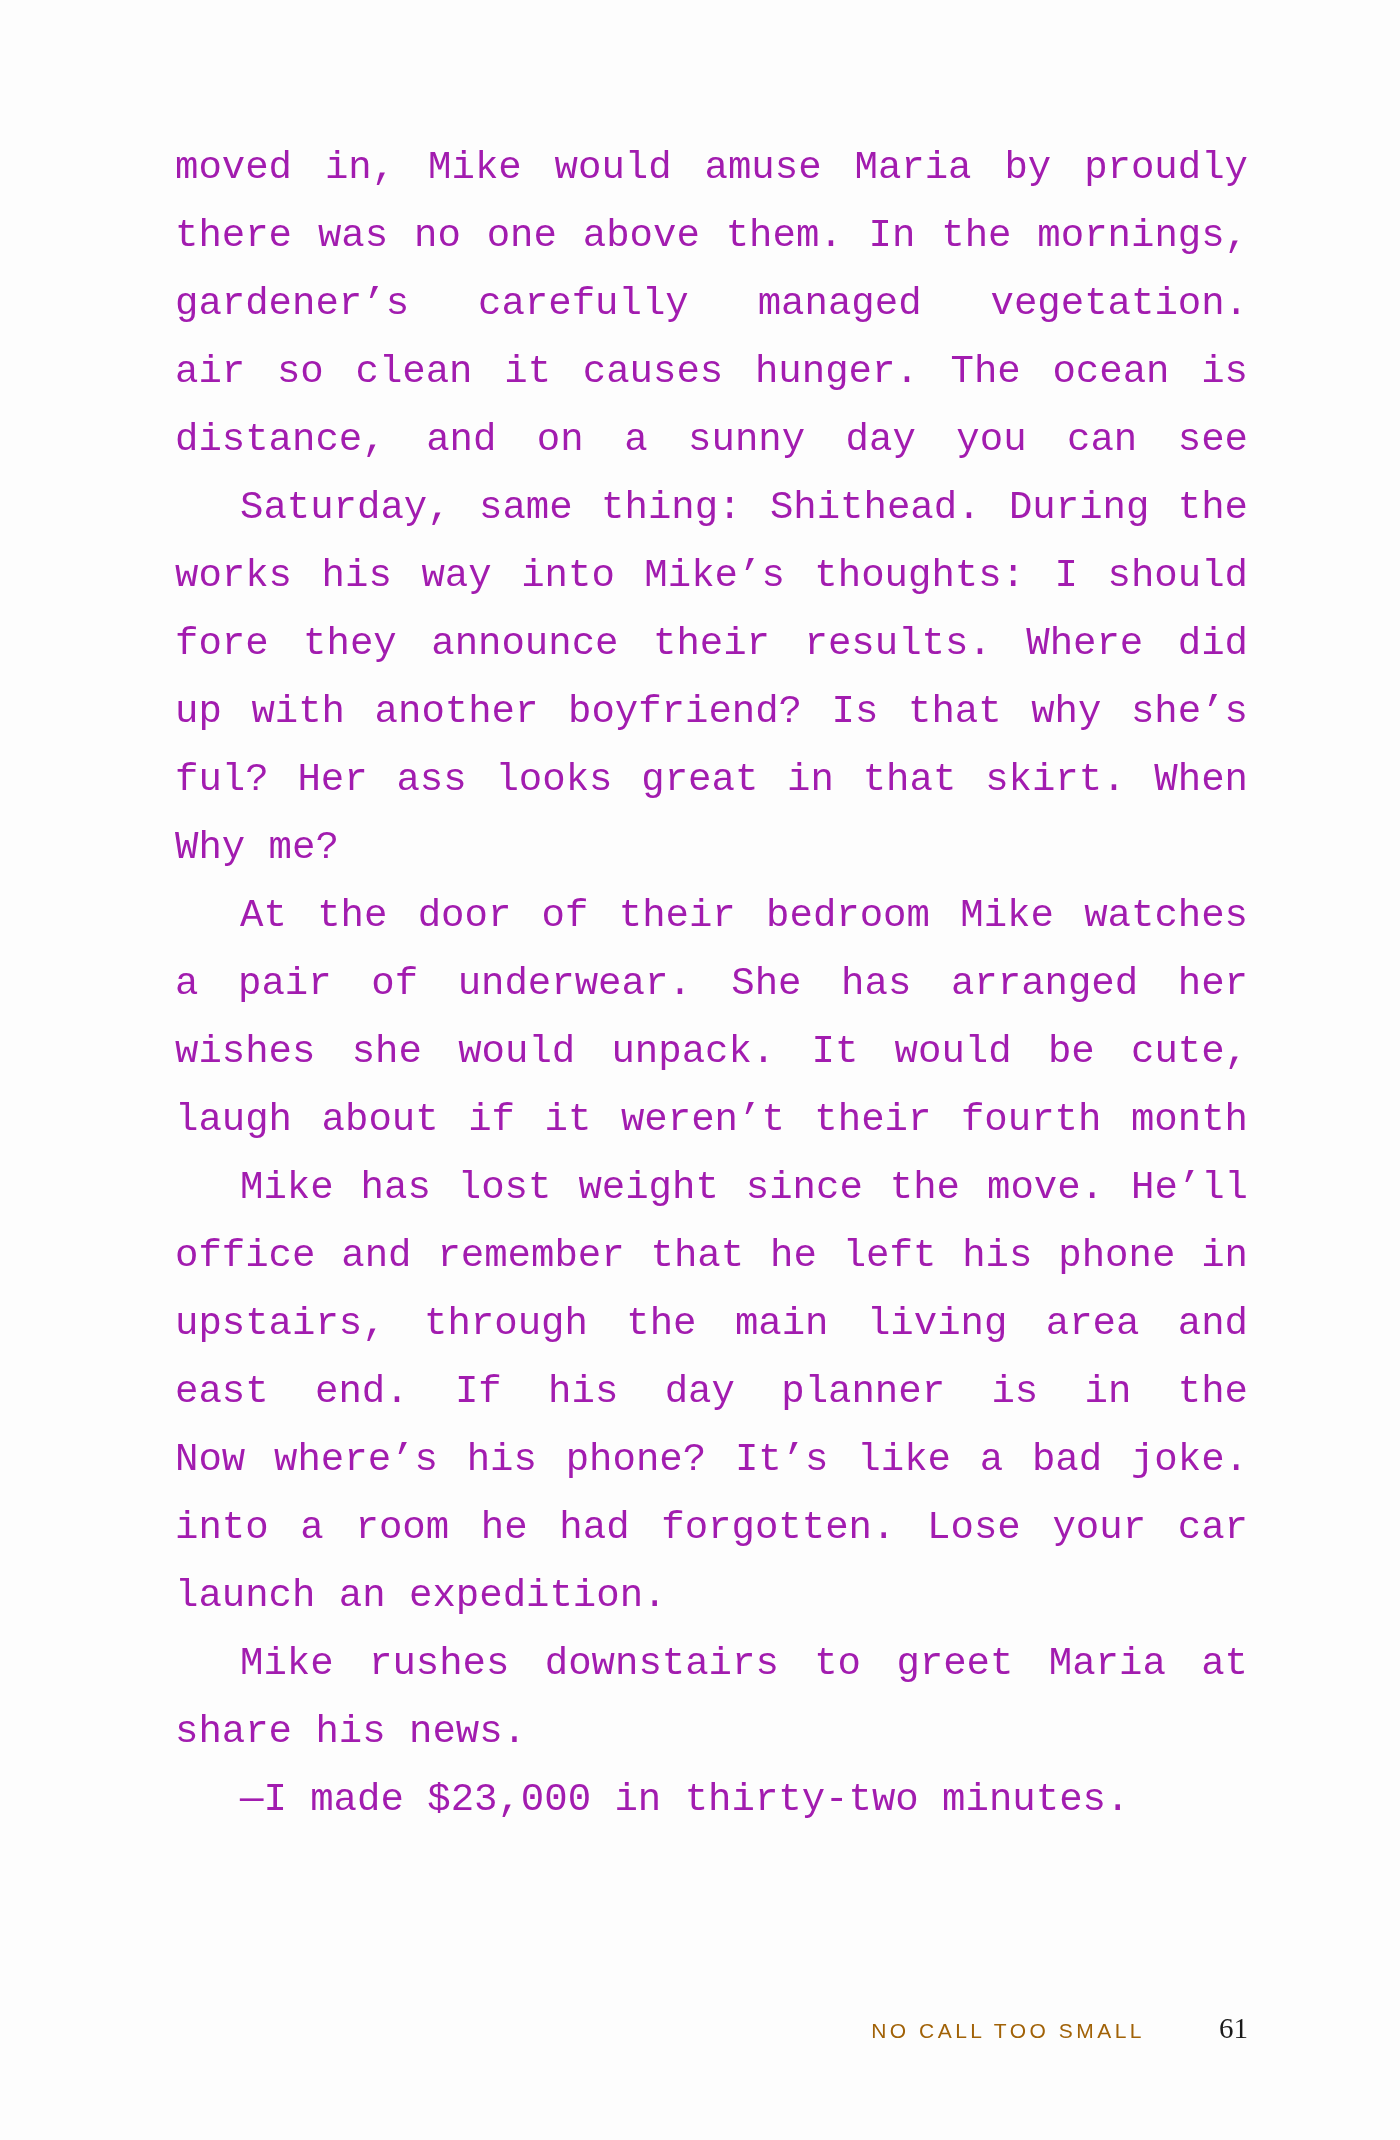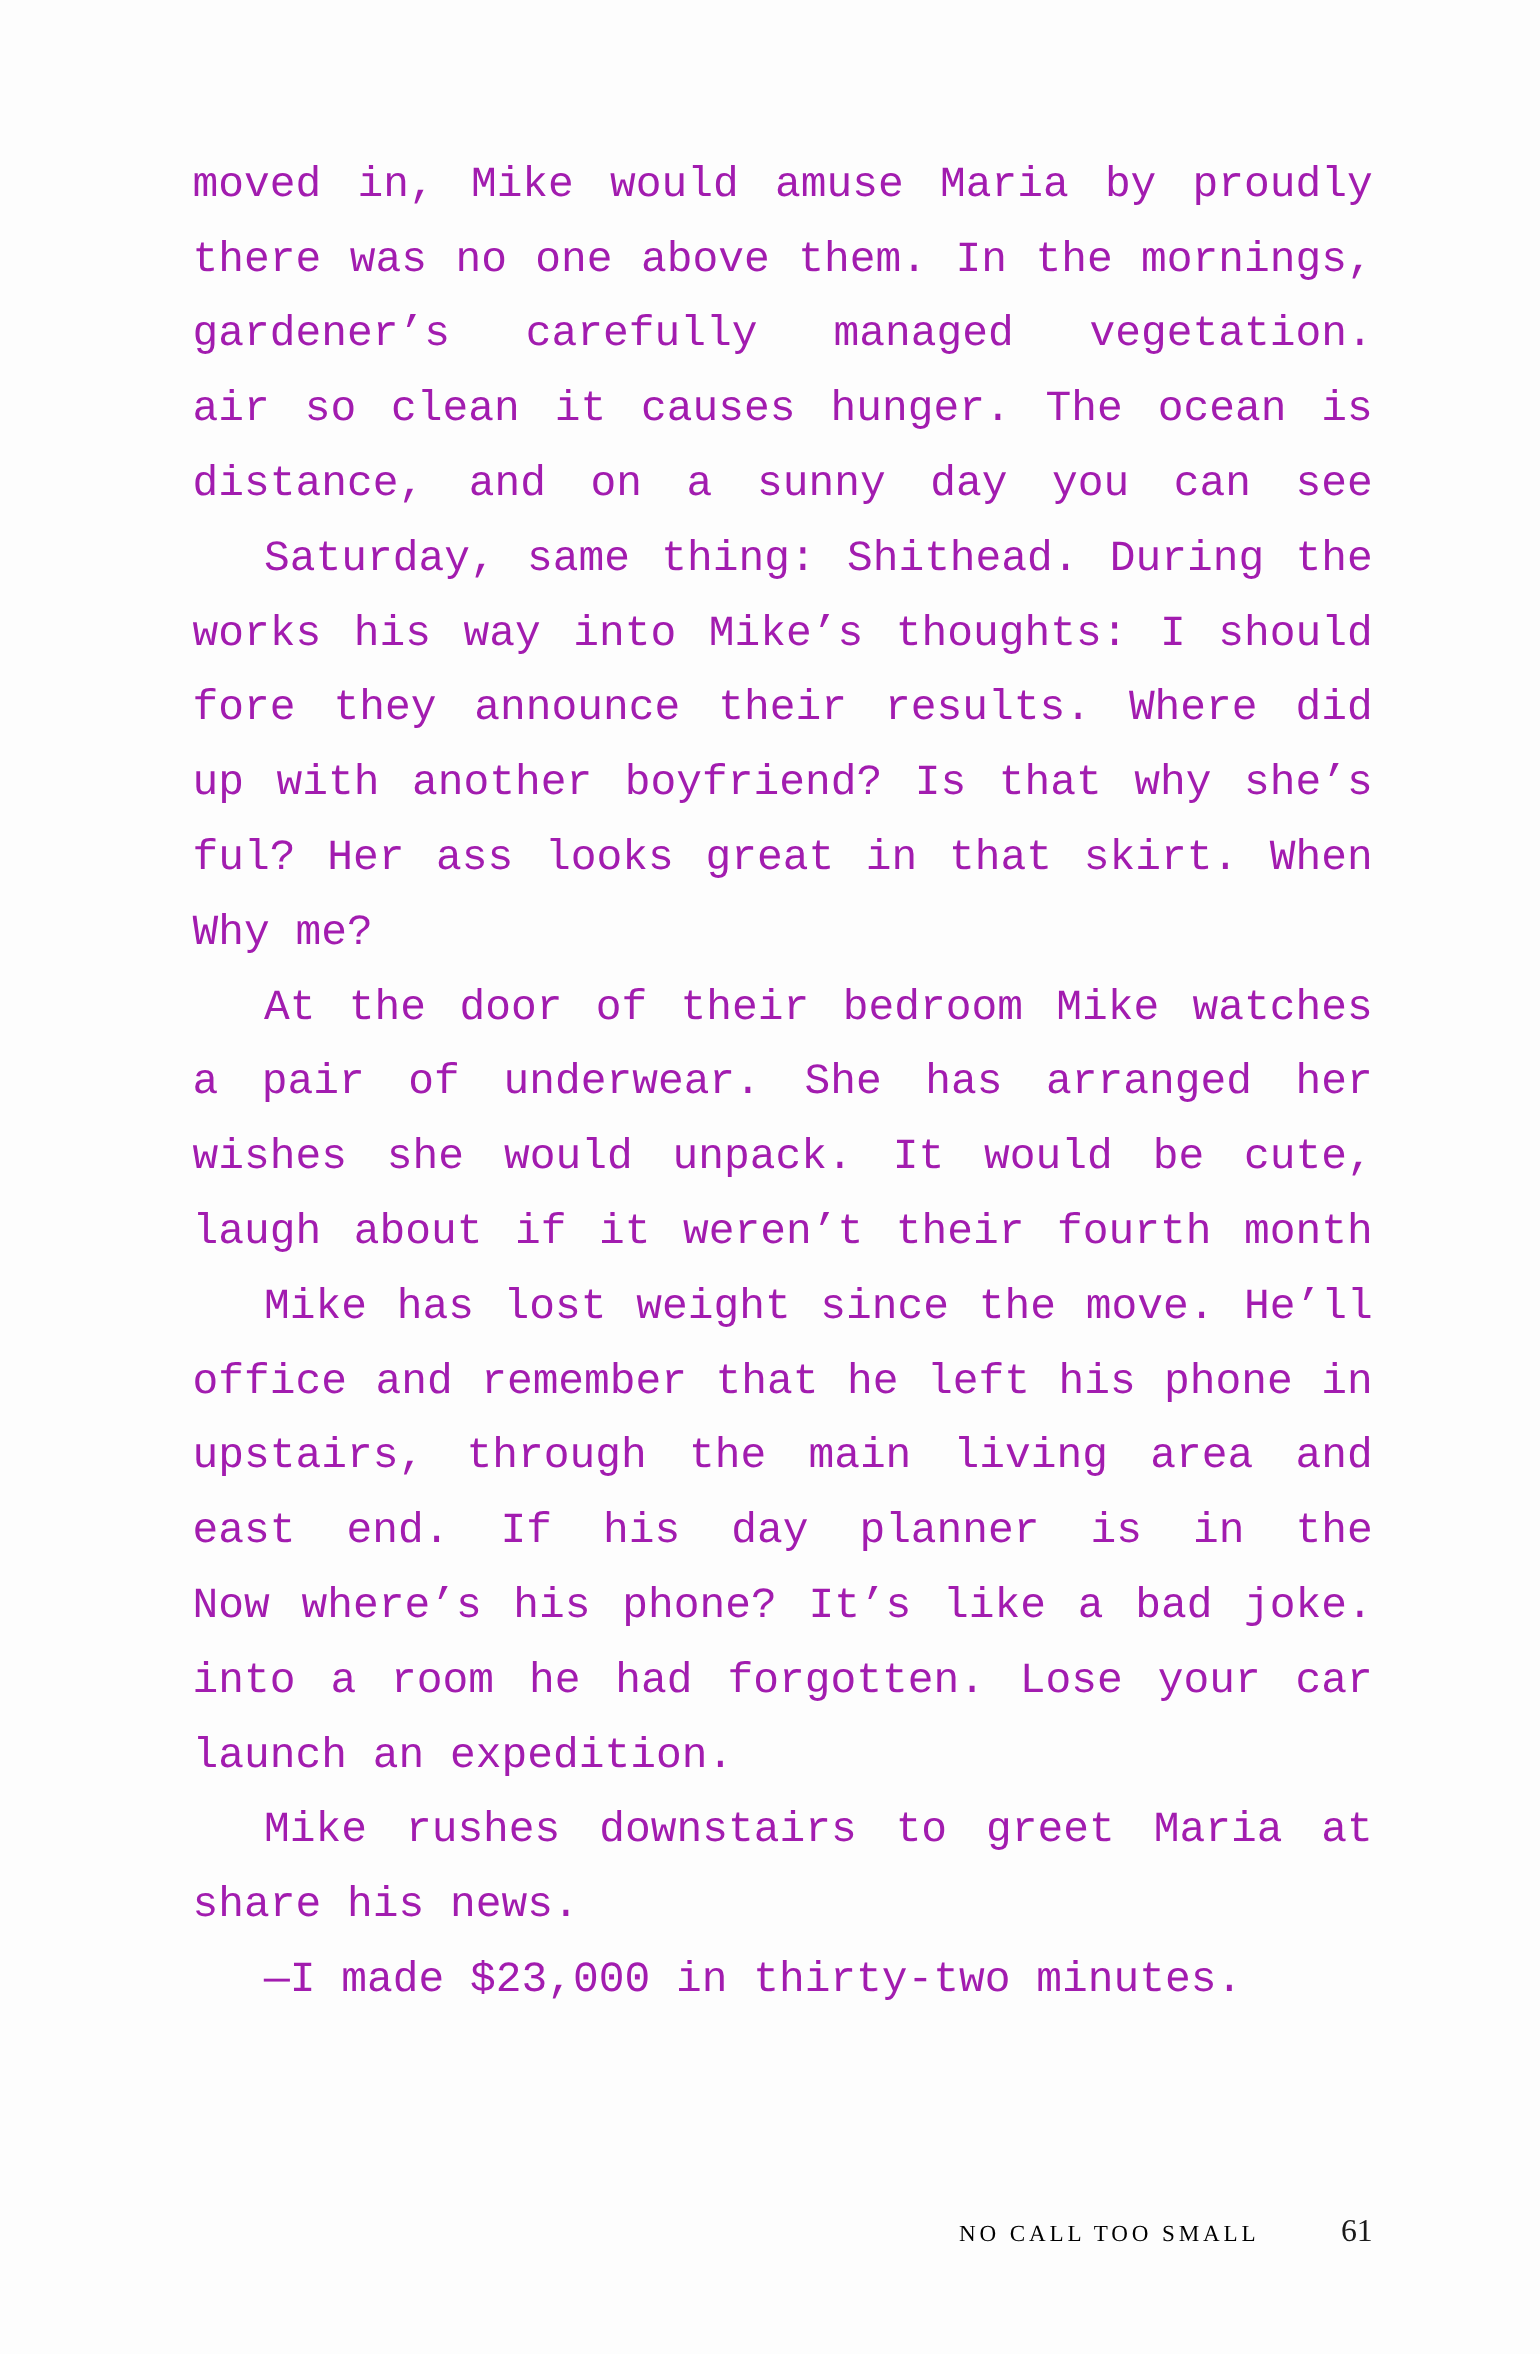--- a/index.html
+++ b/index.html
@@ -41,10 +41,10 @@
     gap: 74px;
   }
   .running-title {
-    font-family: Liberation Serif, serif;
+    font-family: Liberation Sans, sans-serif;
     font-size: 21px;
     letter-spacing: 3.5px;
-    color: #000000;
+    color: #a16207;
   }
   .page-number {
     font-family: "Liberation Serif", serif;

